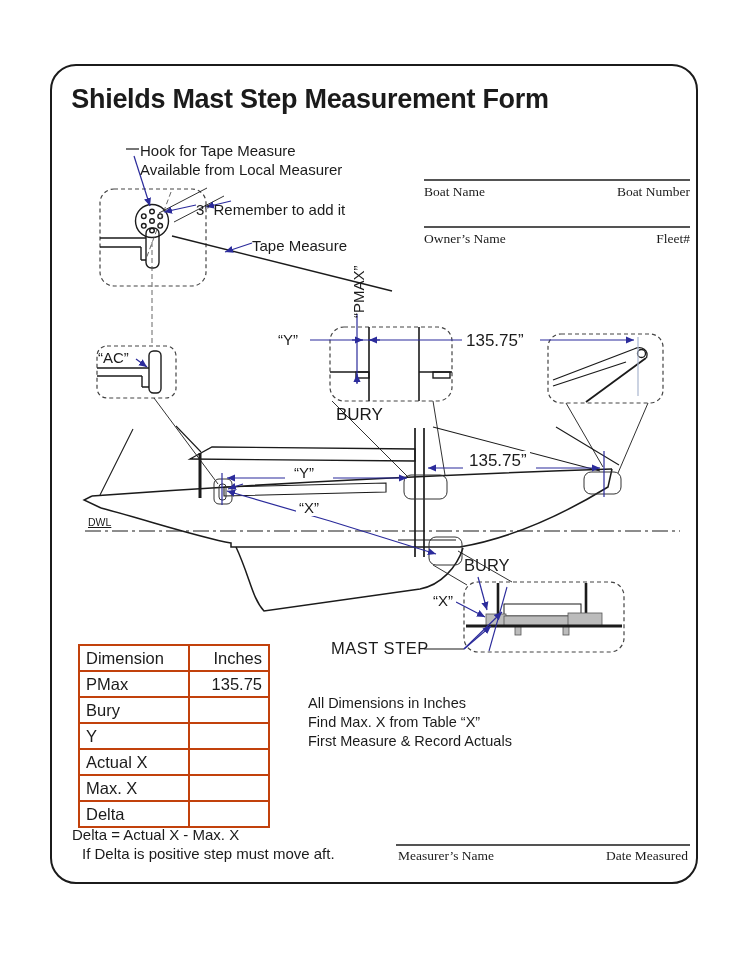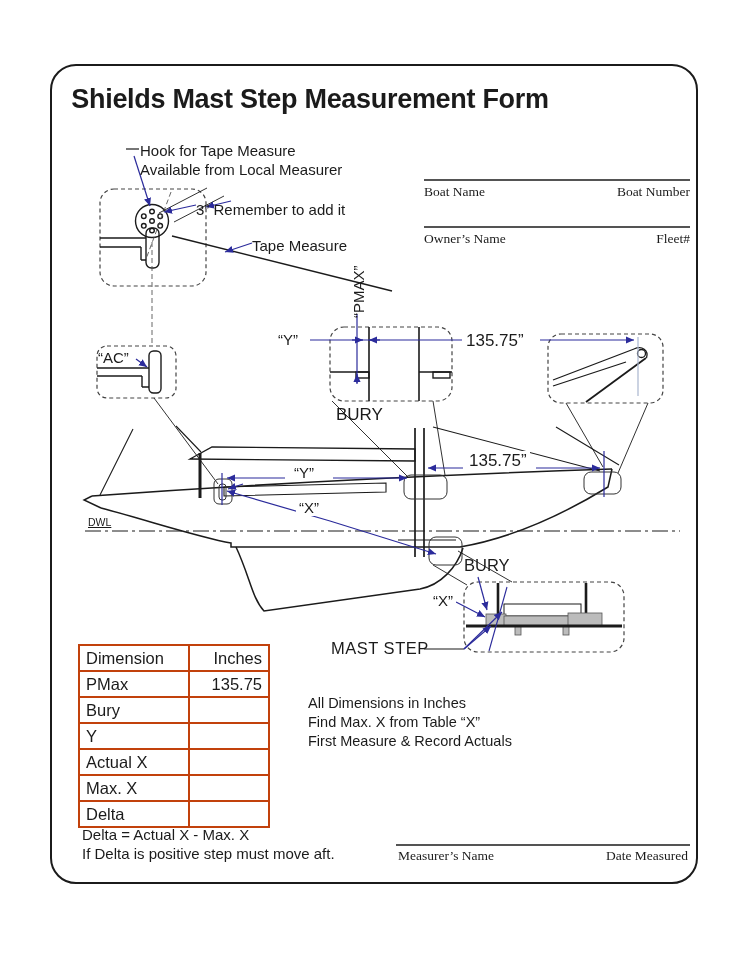--- a/index.html
+++ b/index.html
@@ -212,7 +212,7 @@
   <div>First Measure &amp; Record Actuals</div>
 </div>
 
-<div class="lbl fs15" style="left:82px;top:826px;">Delta = Actual X - Max. X</div>
+<div class="lbl fs15" style="left:72px;top:826px;">Delta = Actual X - Max. X</div>
 <div class="lbl fs15" style="left:82px;top:845px;">If Delta is positive step must move aft.</div>
 <div class="lbl fs13" style="left:398px;top:848px;">Measurer’s Name</div>
 <div class="lbl fs13" style="right:50px;top:848px;">Date Measured</div>

